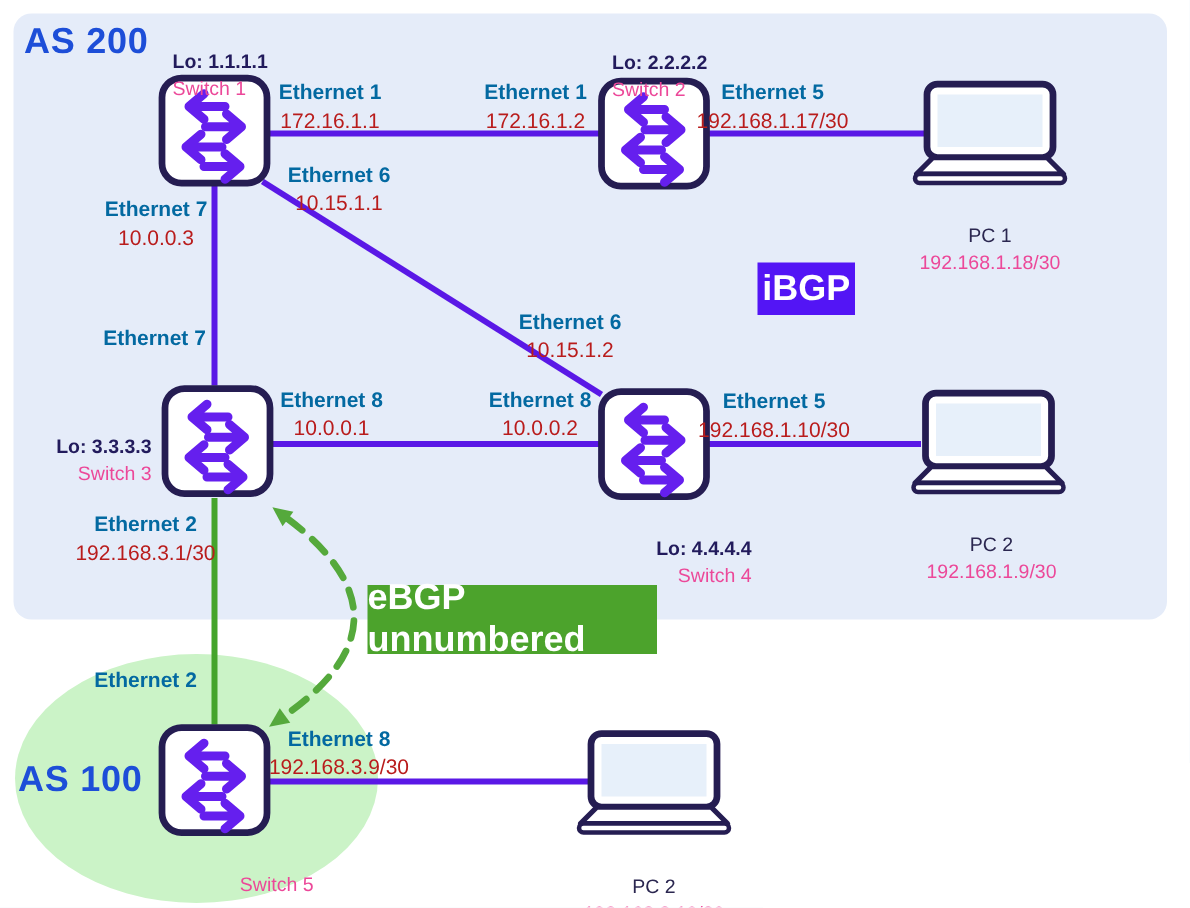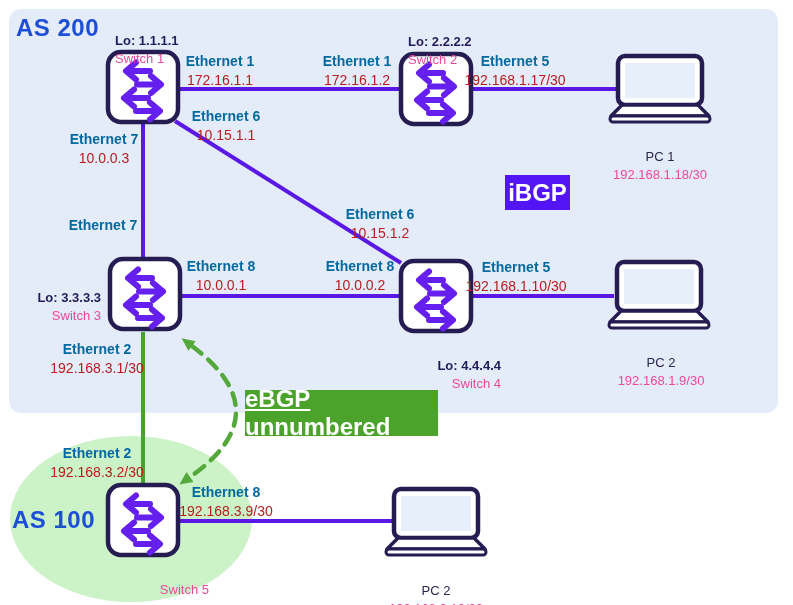--- a/index.html
+++ b/index.html
@@ -35,7 +35,7 @@
     color:#ffffff; font-weight:700; font-size:24px;
   }
   #ibgp-badge { left:505px; top:175px; width:65px; height:35px; background:#5315f5; }
-  #ebgp-badge { left:245px; top:390px; width:193px; height:46px; background:#4ca32c;text-decoration:underline; }
+  #ebgp-badge { left:245px; top:390px; width:193px; height:46px; background:#4ca32c; }
 </style>
 </head>
 <body>

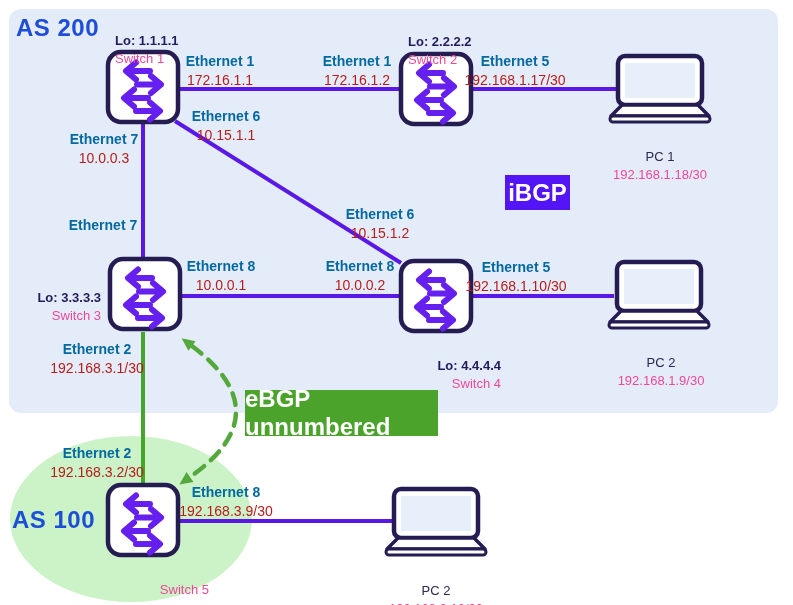--- a/index.html
+++ b/index.html
@@ -223,7 +223,6 @@
   </div>
   <div class="iflabel" style="left:32px; top:444px;">
     <div class="port">Ethernet 2</div>
-    <div class="ip">192.168.3.2/30</div>
   </div>
   <div class="iflabel" style="left:161px; top:483px;">
     <div class="port">Ethernet 8</div>

